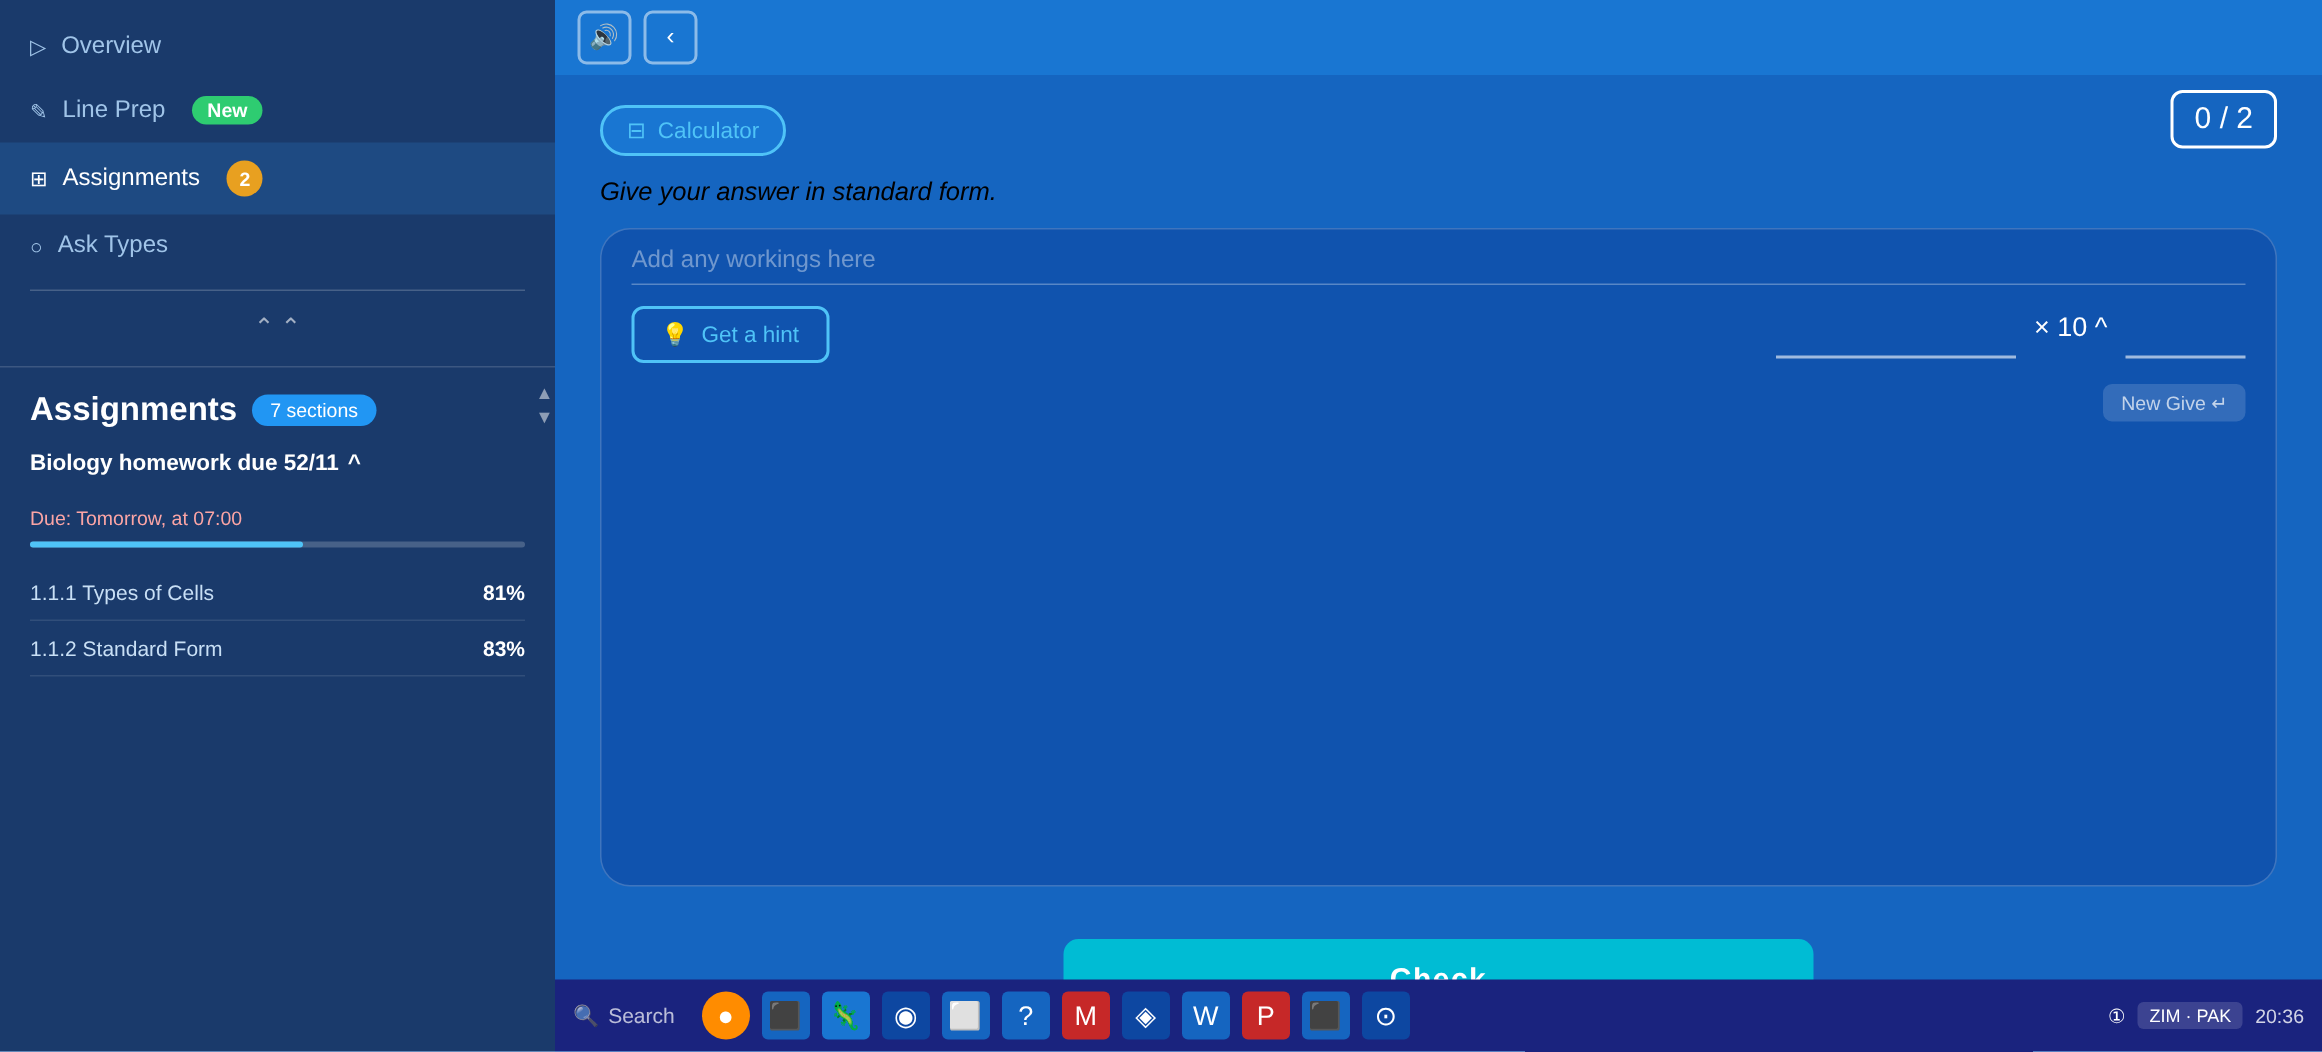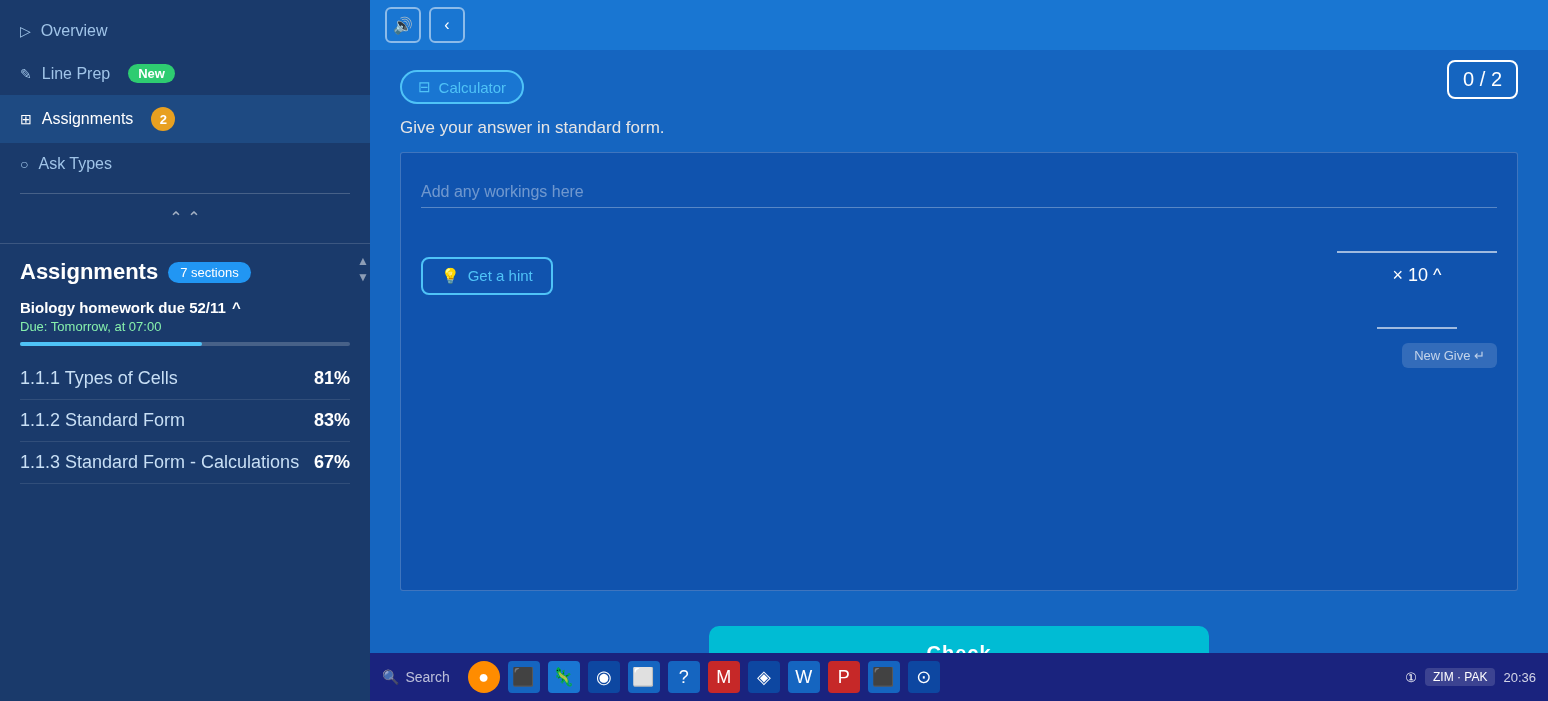--- a/index.html
+++ b/index.html
@@ -272,7 +272,8 @@
 
     .question-sub {
       font-size: 17px;
-      color: #e5e5e5;
+      color: #000000;
+      font-style: italic;
     }
 
     sup {

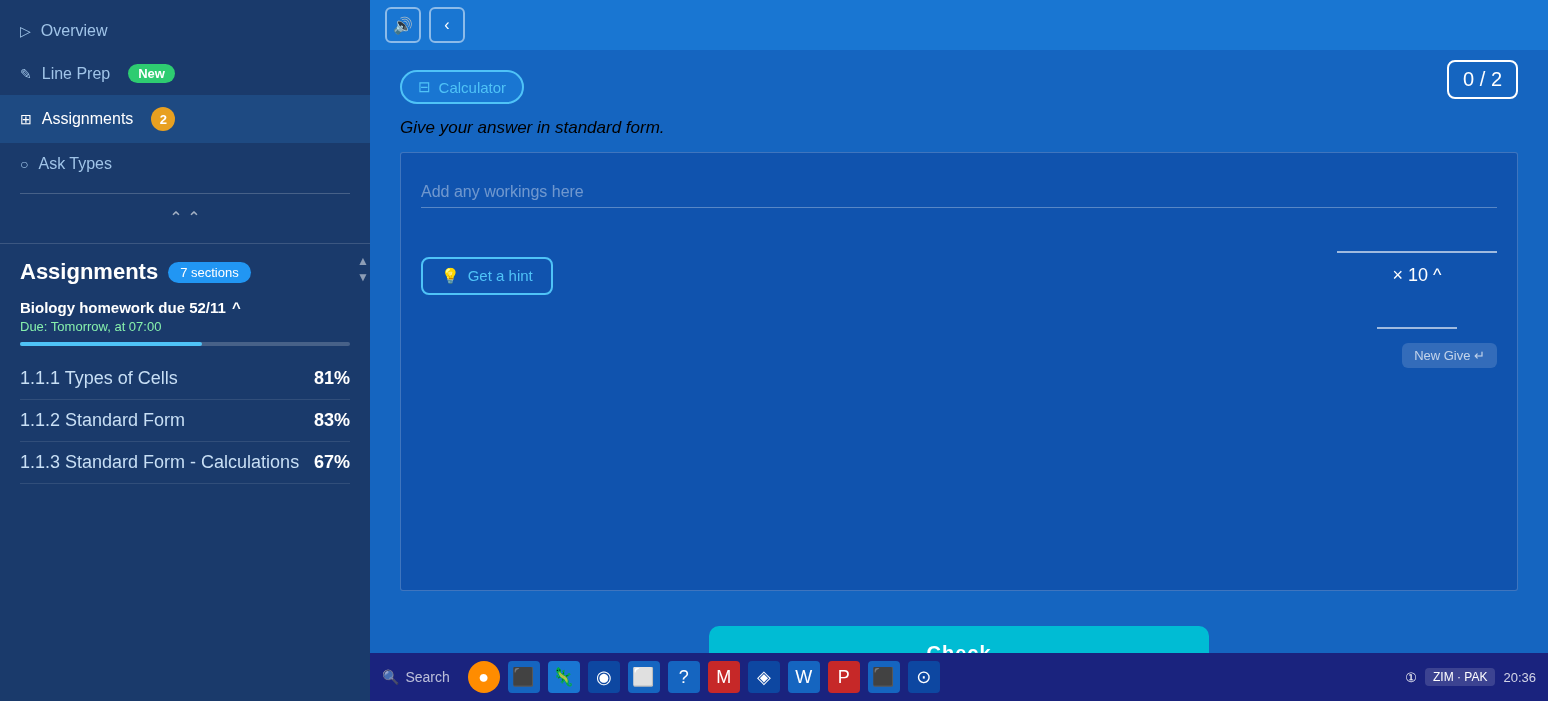--- a/index.html
+++ b/index.html
@@ -285,8 +285,8 @@
     .answer-box {
       background: rgba(13, 71, 161, 0.6);
       border: 1px solid rgba(255,255,255,0.2);
-      border-radius: 3px;
-      padding: 24px 20px;
+      border-radius: 20px;
+      padding: 6px 20px;
       display: flex;
       flex-direction: column;
       gap: 14px;

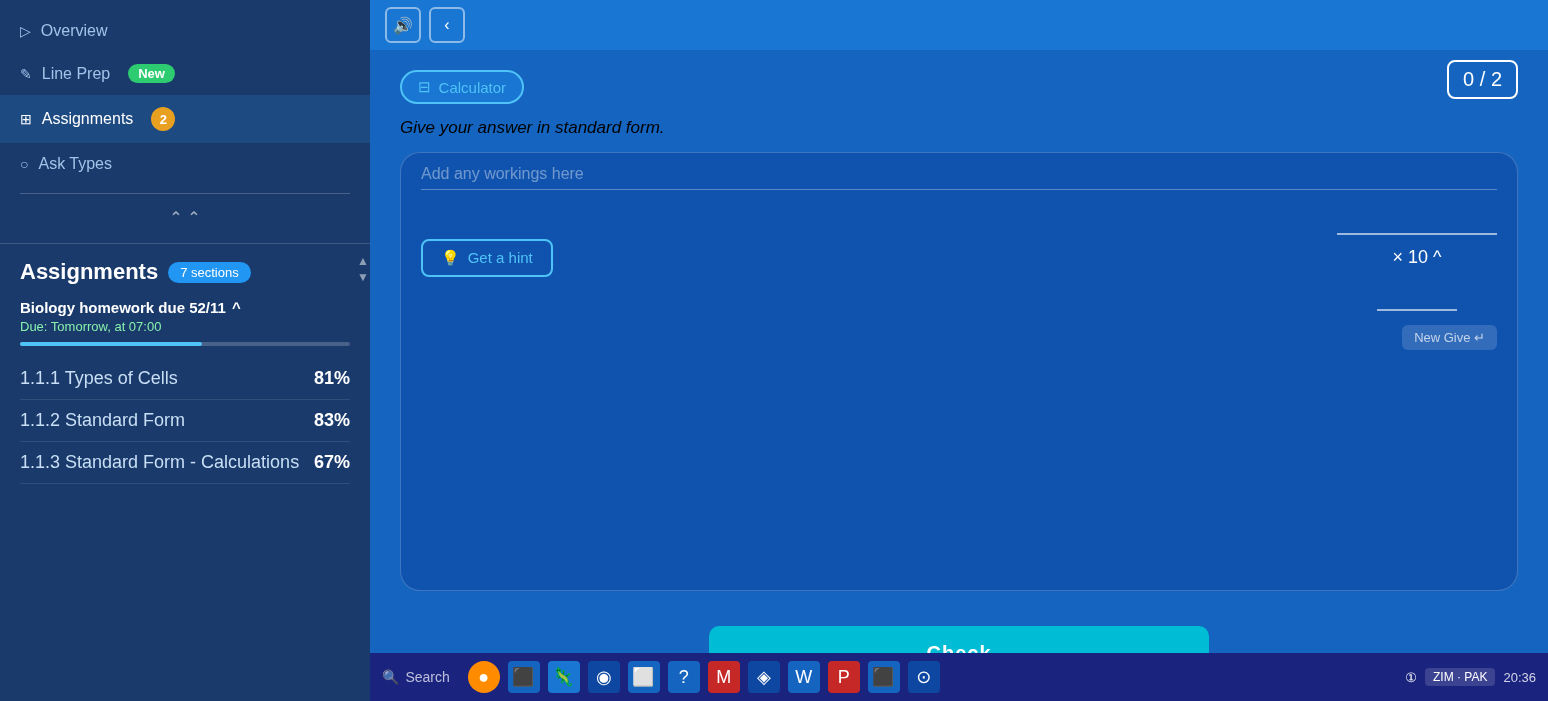--- a/index.html
+++ b/index.html
@@ -329,10 +329,8 @@
 
     .answer-number-area {
       display: flex;
-      align-items: center;
       gap: 12px;
       margin-left: auto;
-      flex-direction: column;
     }
 
     .answer-input {

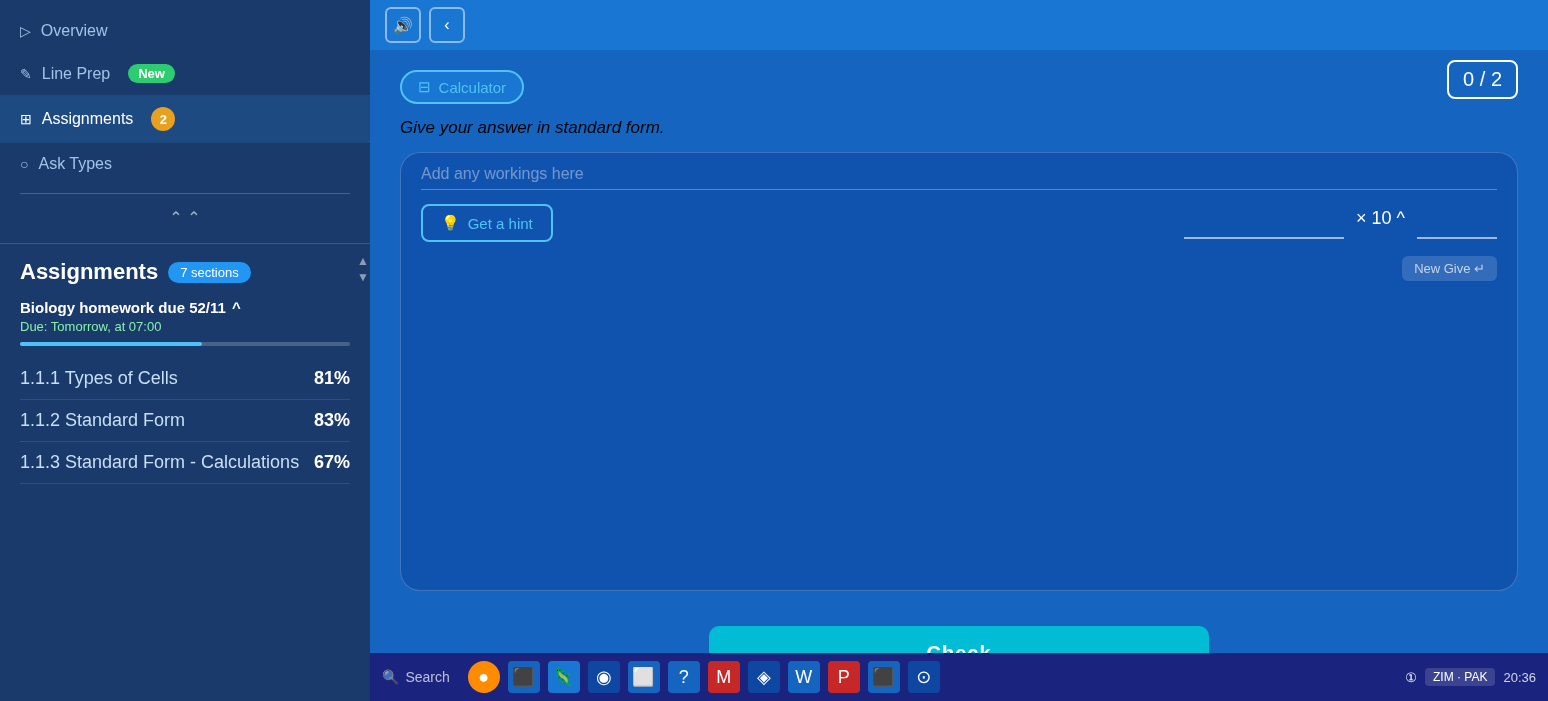--- a/index.html
+++ b/index.html
@@ -139,8 +139,8 @@
 
     .assignment-due {
       font-size: 13px;
-      color: #86efac;
-      margin-top: 3px;
+      color: #fca5a5;
+      margin-top: 21px;
     }
 
     .progress-bar-container {

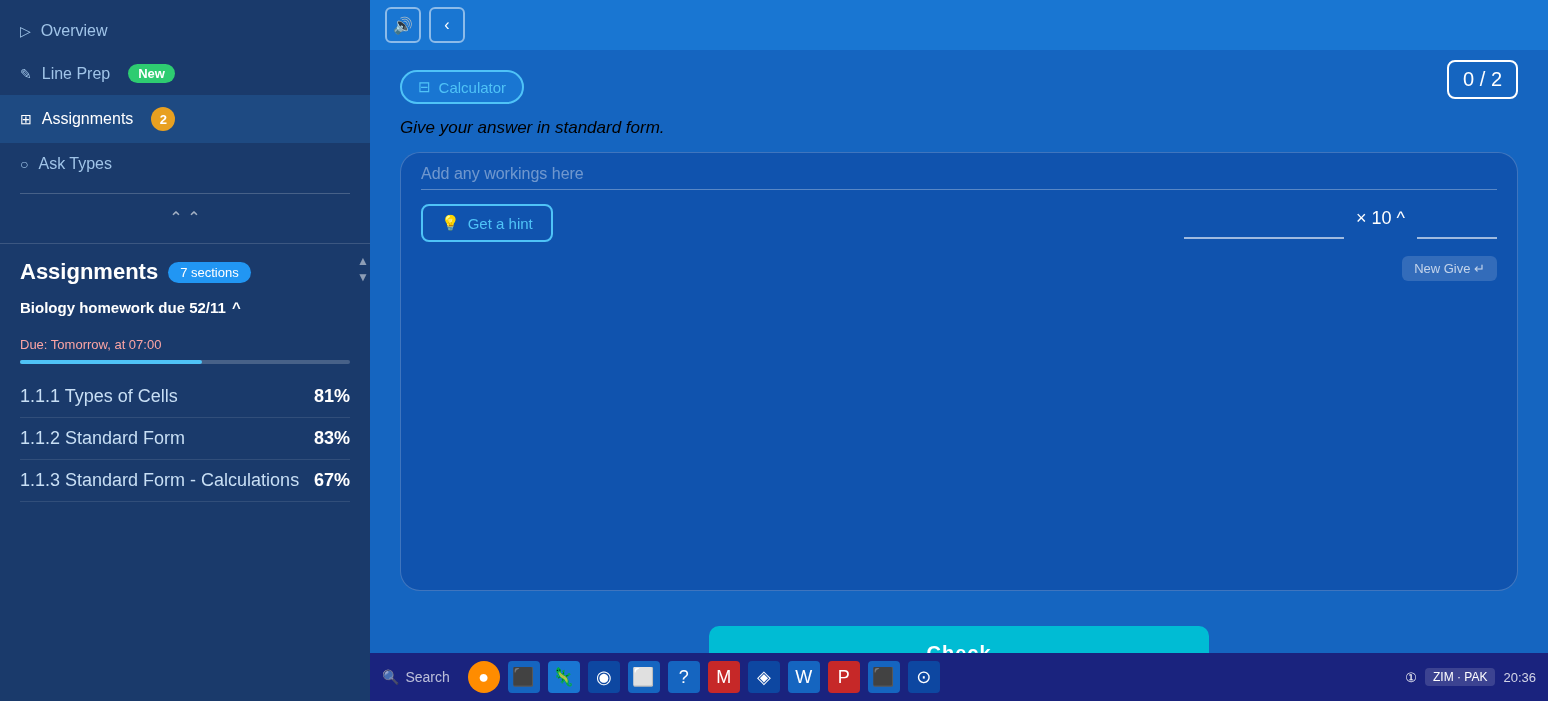--- a/index.html
+++ b/index.html
@@ -166,7 +166,7 @@
       align-items: center;
       padding: 10px 0;
       border-bottom: 1px solid rgba(255,255,255,0.1);
-      font-size: 18px;
+      font-size: 14px;
       color: #c8dff5;
       cursor: pointer;
     }

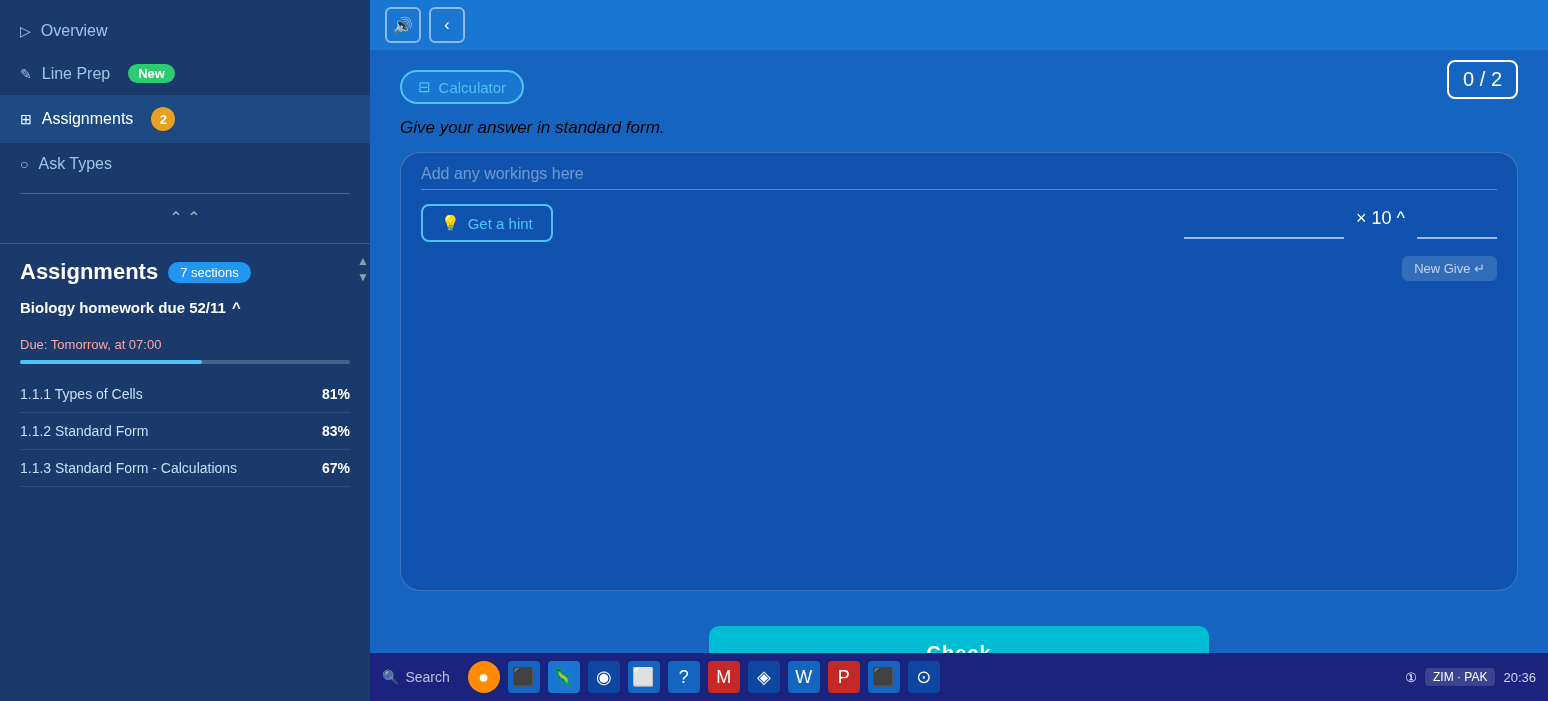--- a/index.html
+++ b/index.html
@@ -519,10 +519,6 @@
         <li class="topic-item">
           <span>1.1.2 Standard Form</span>
           <span class="topic-score">83%</span>
-        </li>
-        <li class="topic-item">
-          <span>1.1.3 Standard Form - Calculations</span>
-          <span class="topic-score">67%</span>
         </li>
       </ul>
     </div>

